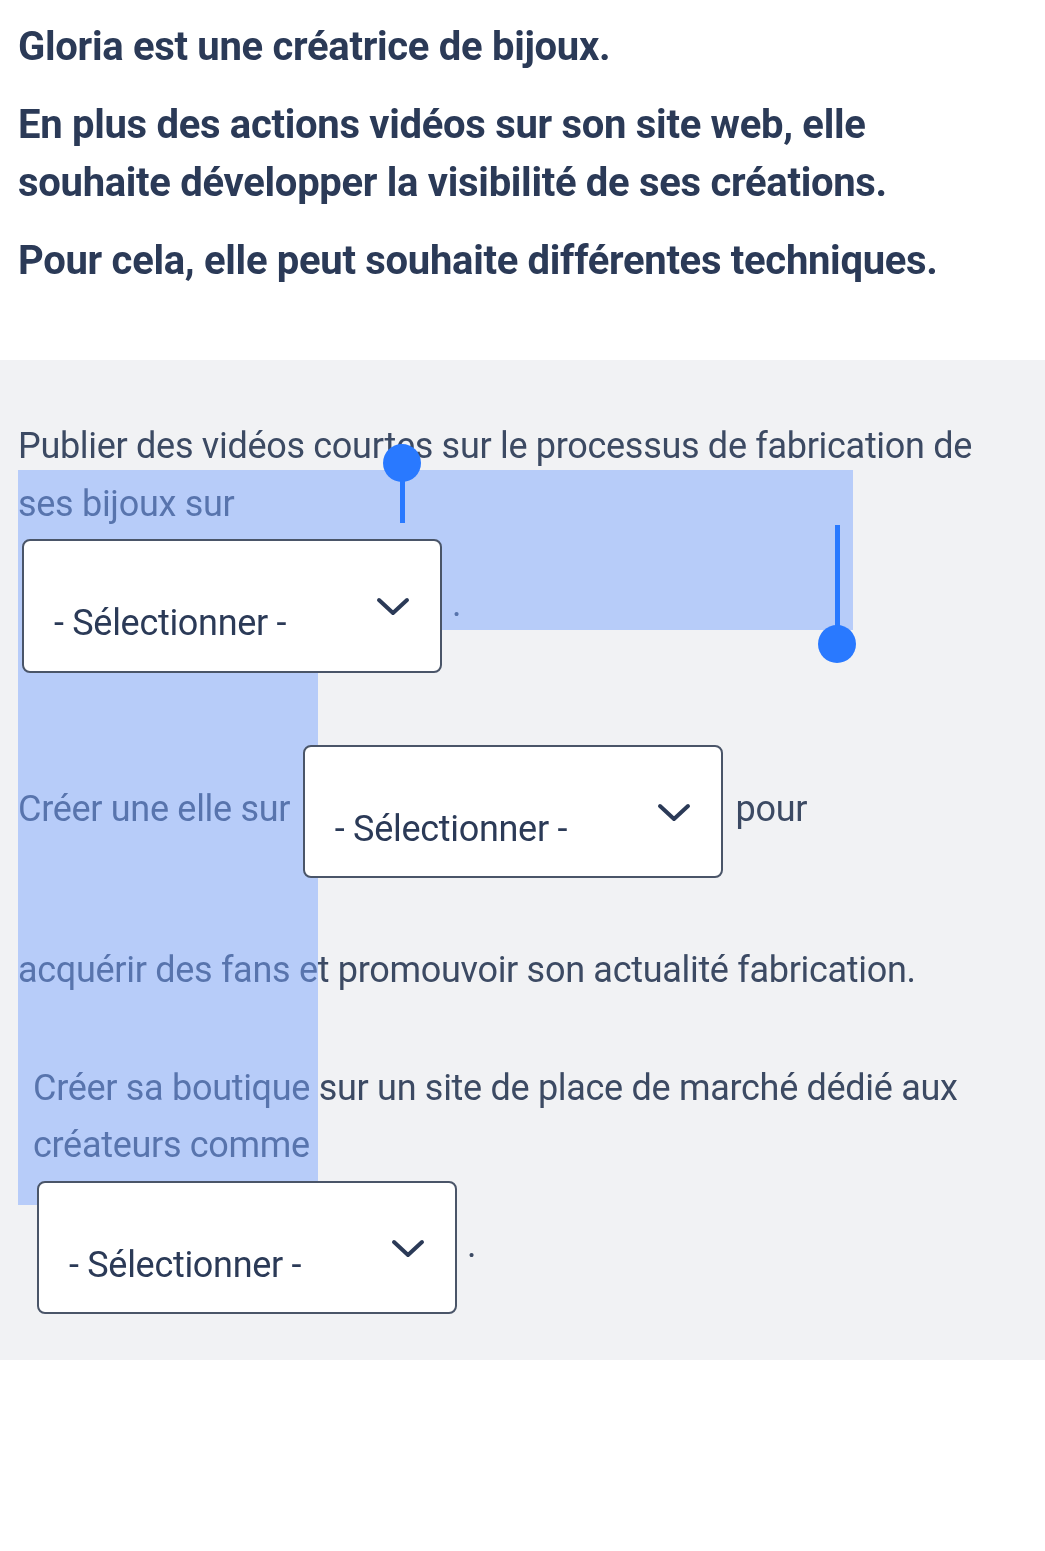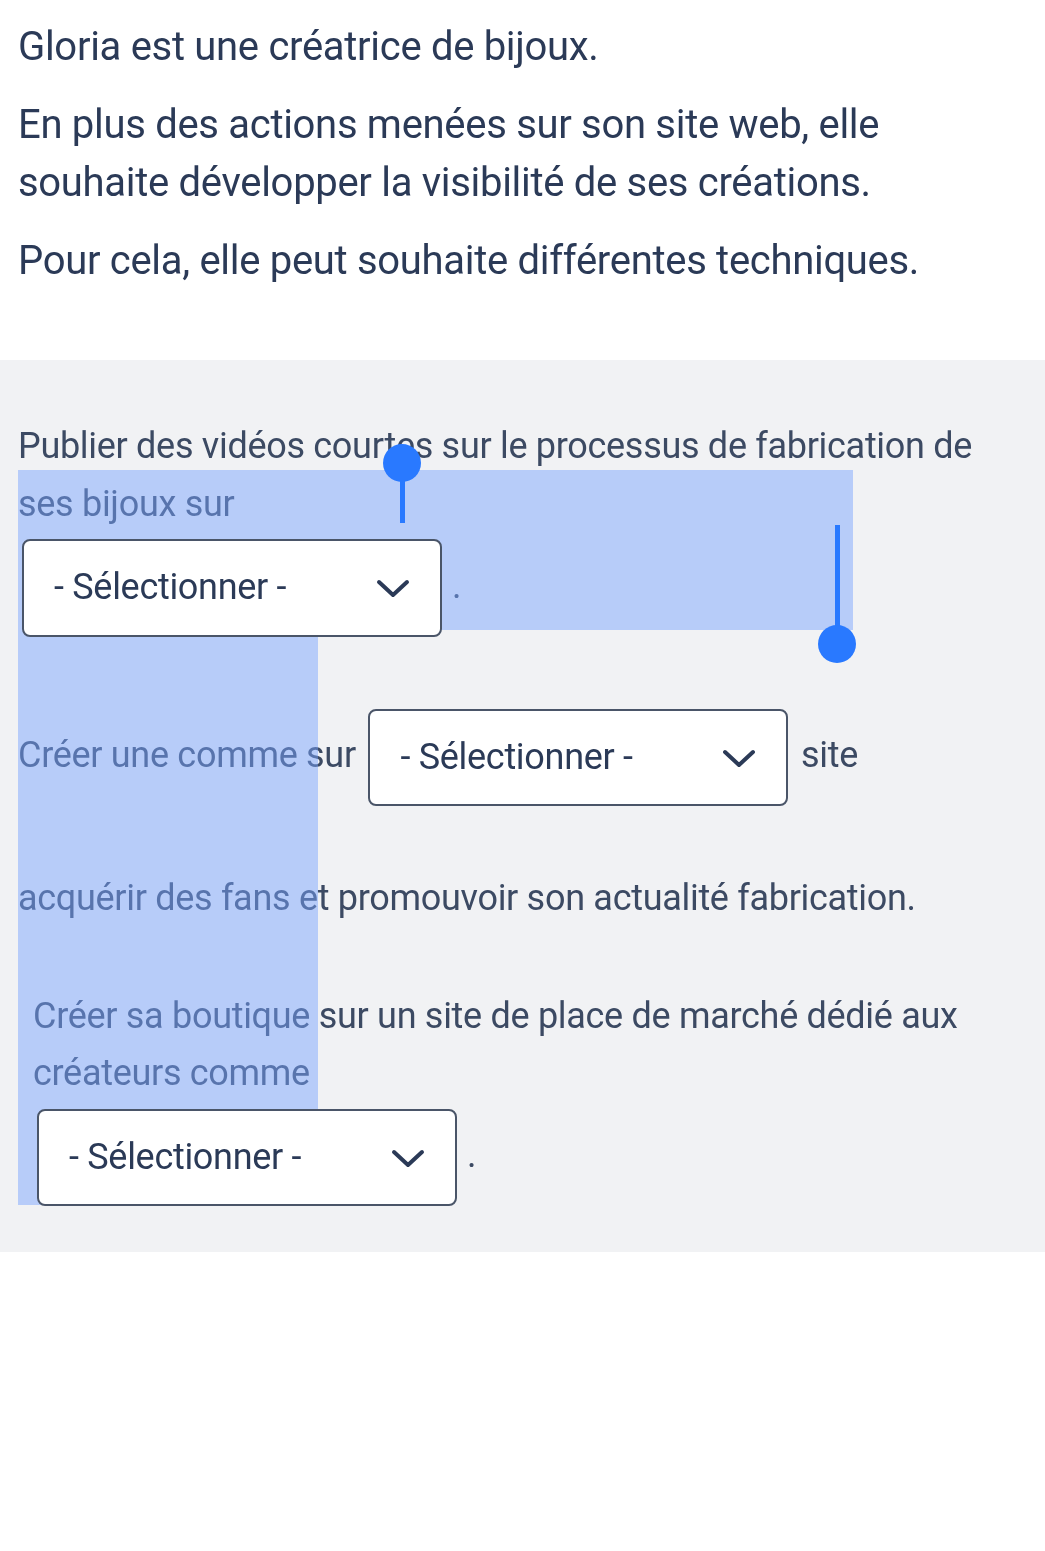--- a/index.html
+++ b/index.html
@@ -20,7 +20,7 @@
   .intro-section p {
     font-size: 40px;
     line-height: 1.45;
-    font-weight: 400;
+    font-weight: 700;
     color: #2b3a57;
     margin-bottom: 20px;
     letter-spacing: -0.3px;

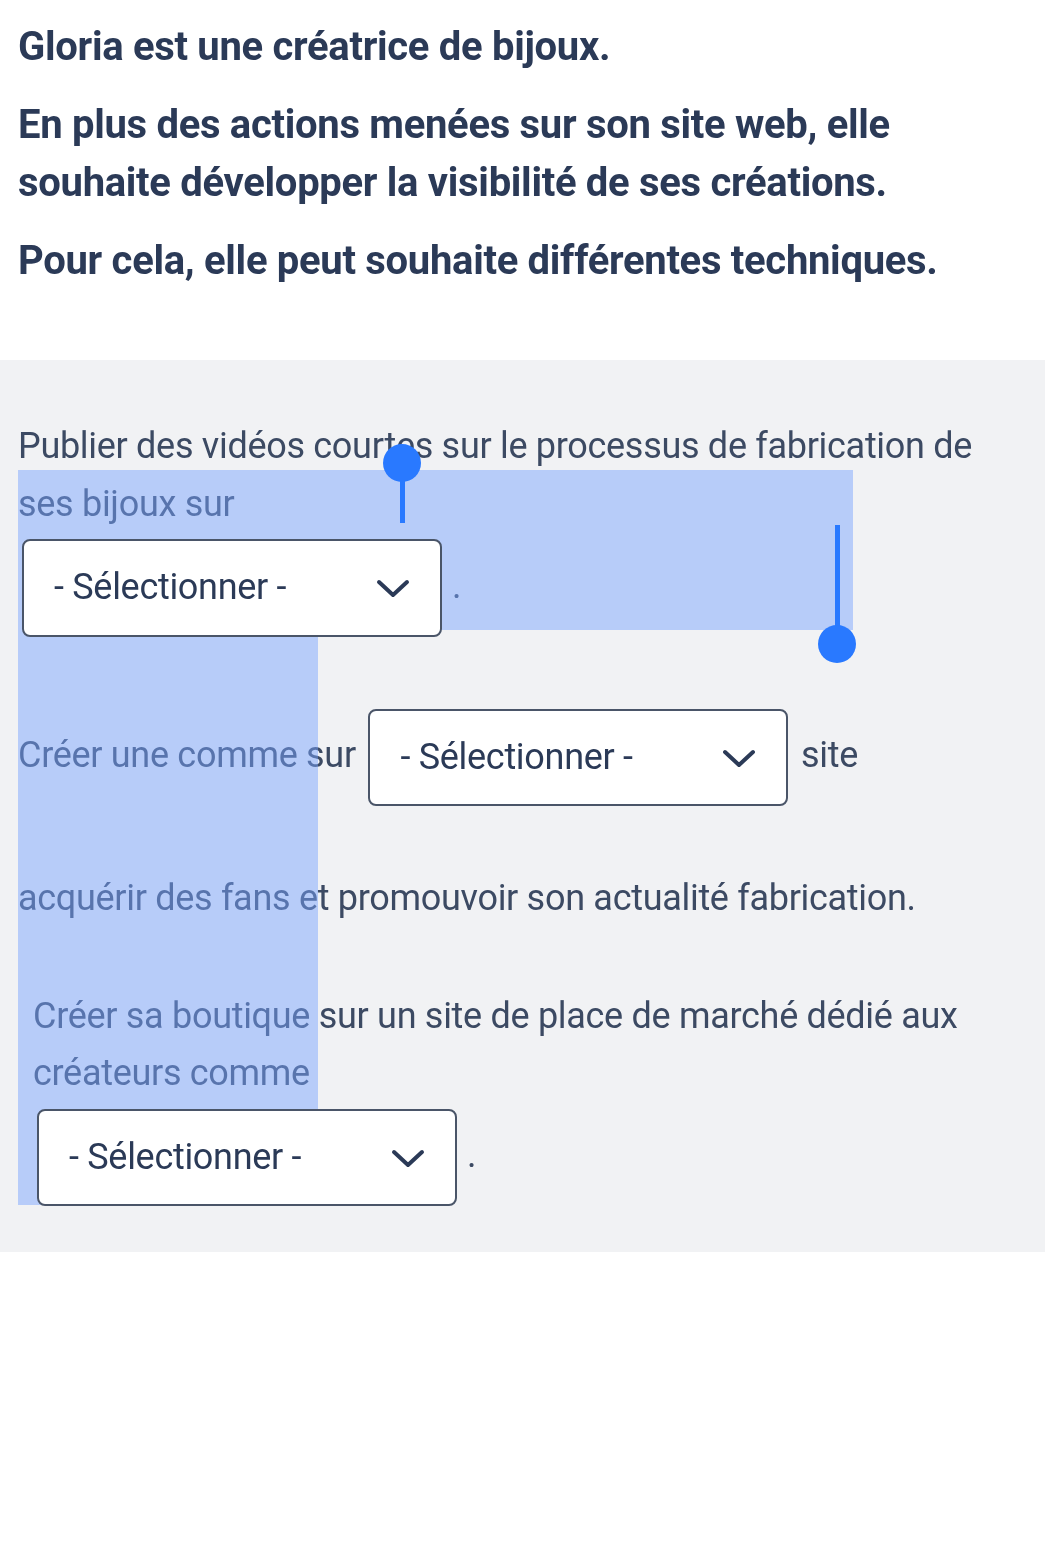--- a/index.html
+++ b/index.html
@@ -148,7 +148,7 @@
 
 <div class="intro-section">
   <p>Gloria est une créatrice de bijoux.</p>
-  <p>En plus des actions menées sur son site web, elle souhaite développer la visibilité de ses créations.</p>
+  <p>En plus des actions vidéos sur son site web, elle souhaite développer la visibilité de ses créations.</p>
   <p>Pour cela, elle peut souhaite différentes techniques.</p>
 </div>
 

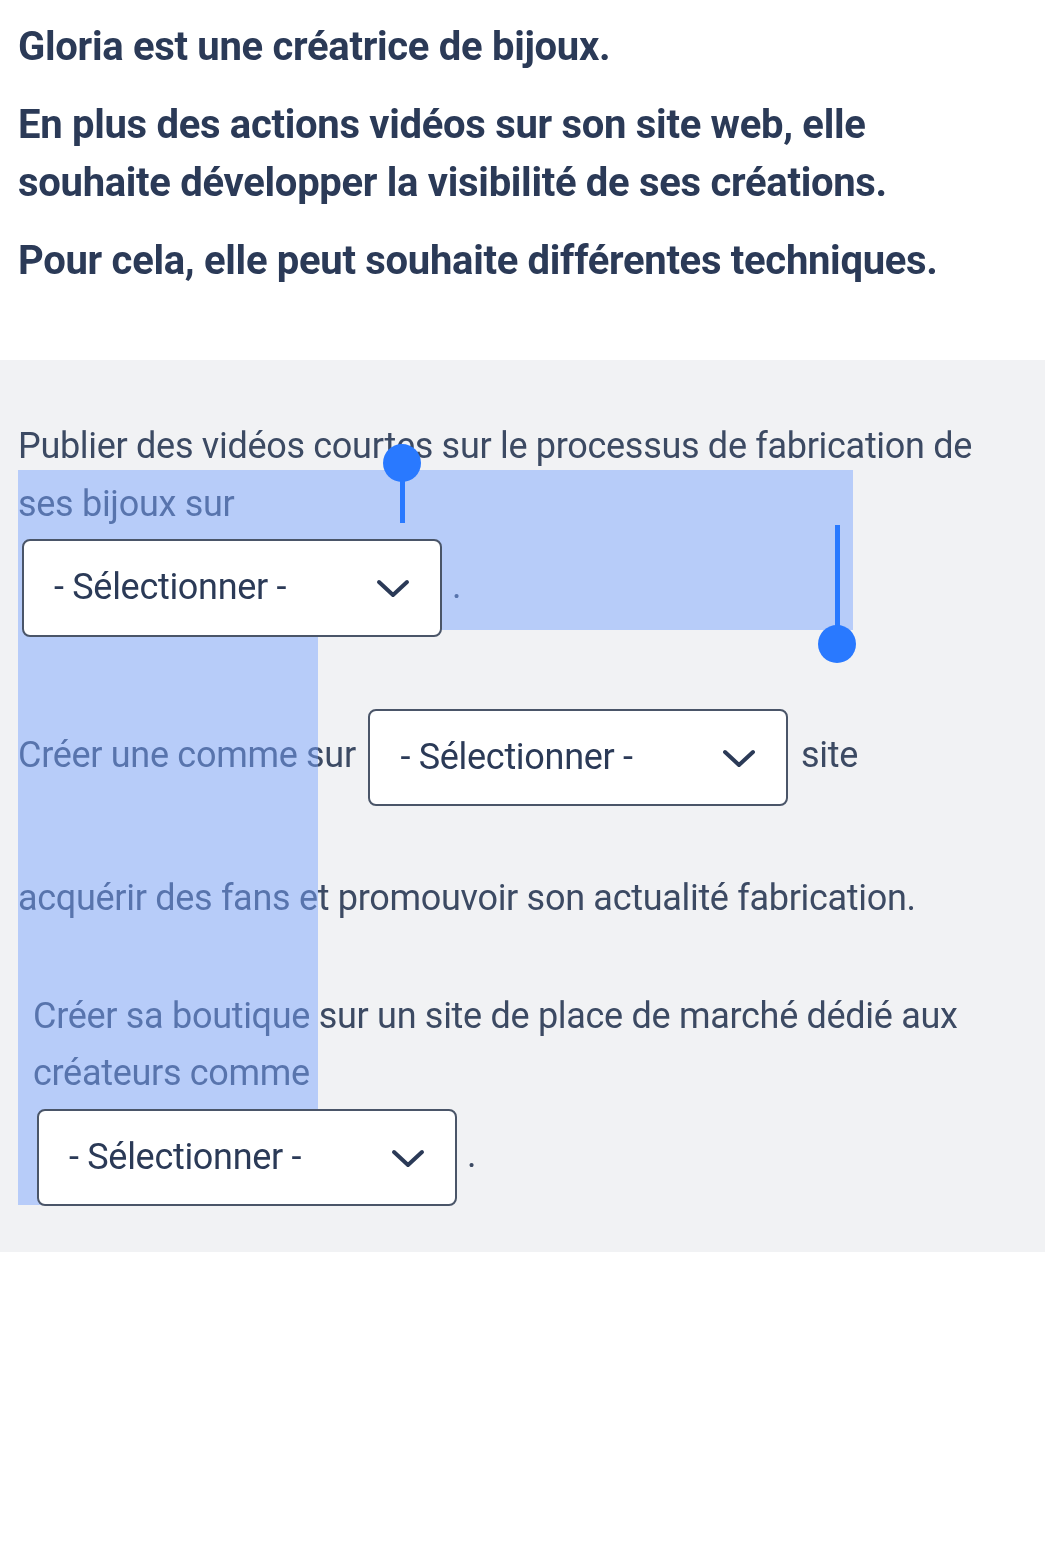--- a/index.html
+++ b/index.html
@@ -62,6 +62,7 @@
   .select-box .label {
     margin-right: 50px;
     white-space: nowrap;
+    margin-top: 36px;
   }
   .chevron {
     display: inline-block;

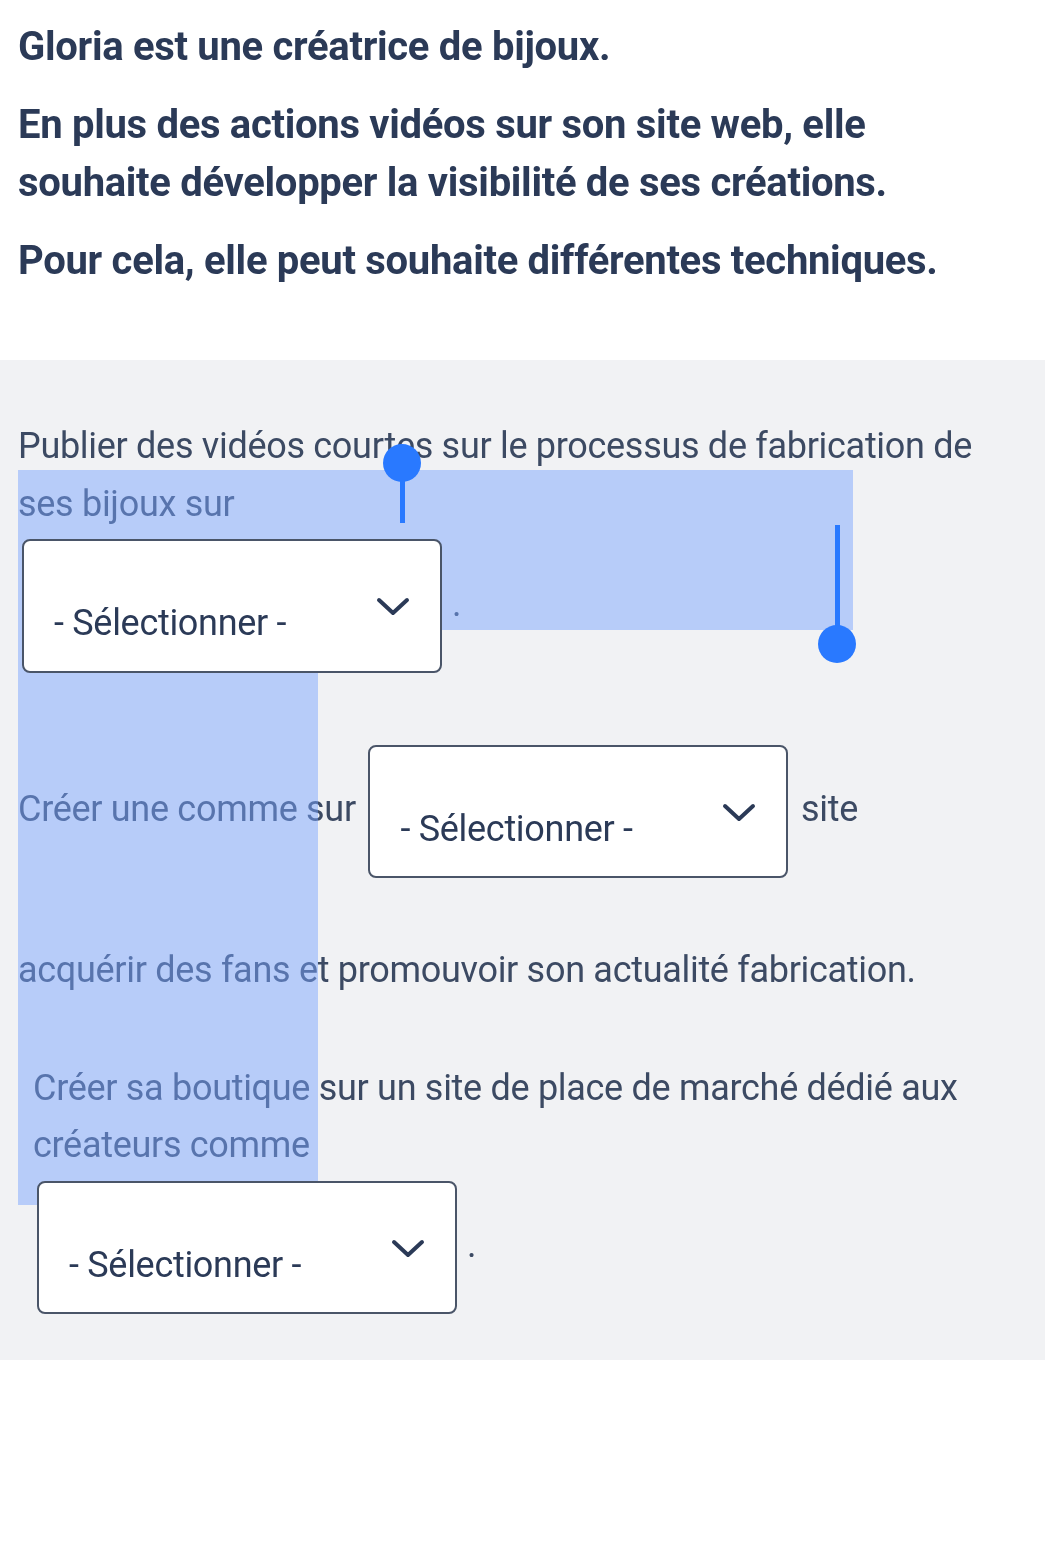--- a/index.html
+++ b/index.html
@@ -180,7 +180,7 @@
   </div>
 
   <div class="sentence">
-    <span>Créer une comme sur</span>
+    <span>Créer une elle sur</span>
     <span class="select-box">
       <span class="label">- Sélectionner -</span>
       <span class="chevron">

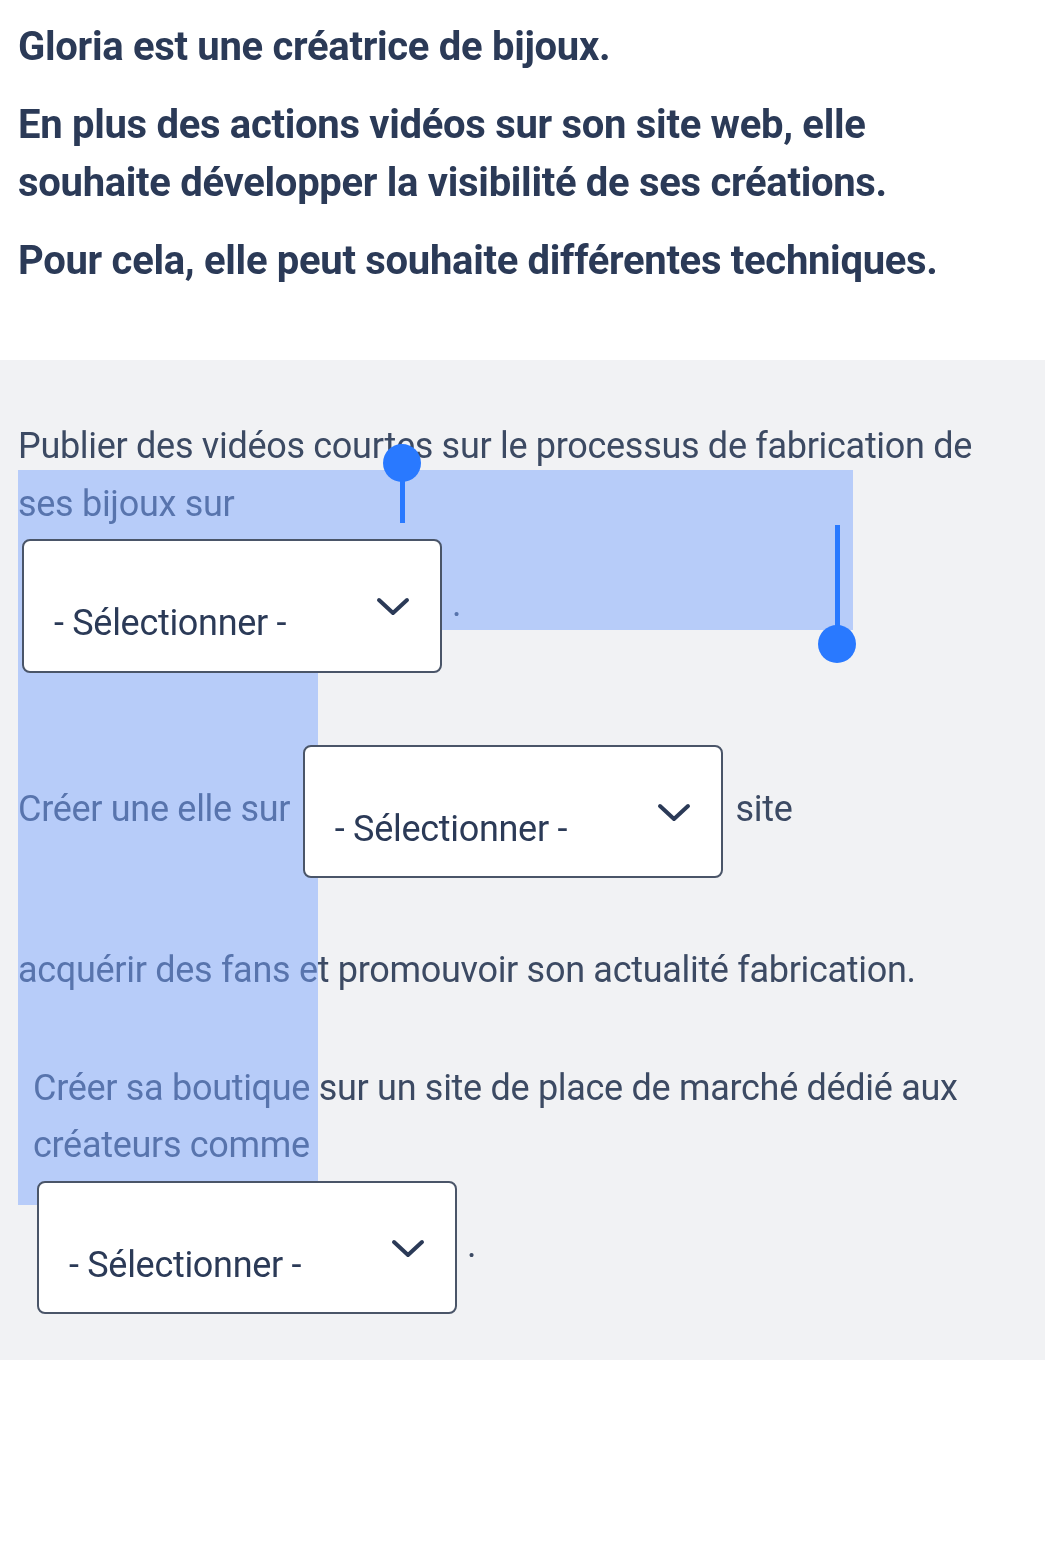--- a/index.html
+++ b/index.html
@@ -189,7 +189,7 @@
           </svg>
       </span>
     </span>
-    <span> site</span>
+    <span> pour</span>
     <br><br>
     <span>acquérir des fans et promouvoir son actualité fabrication.</span>
   </div>

